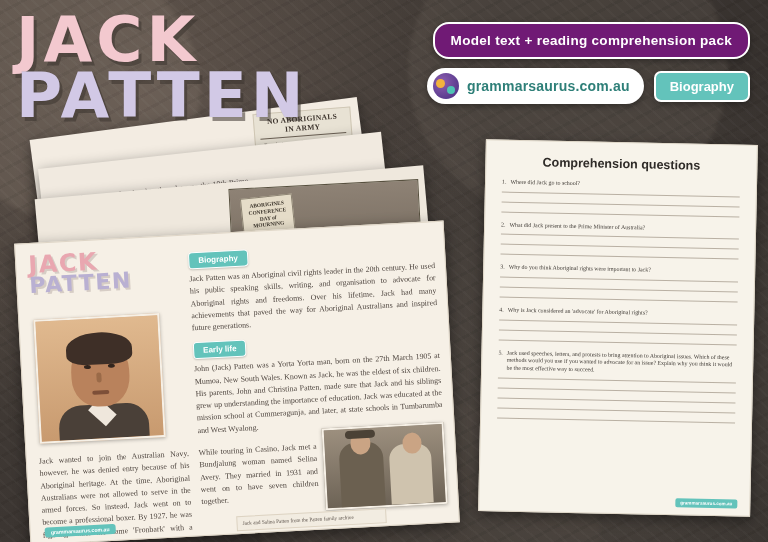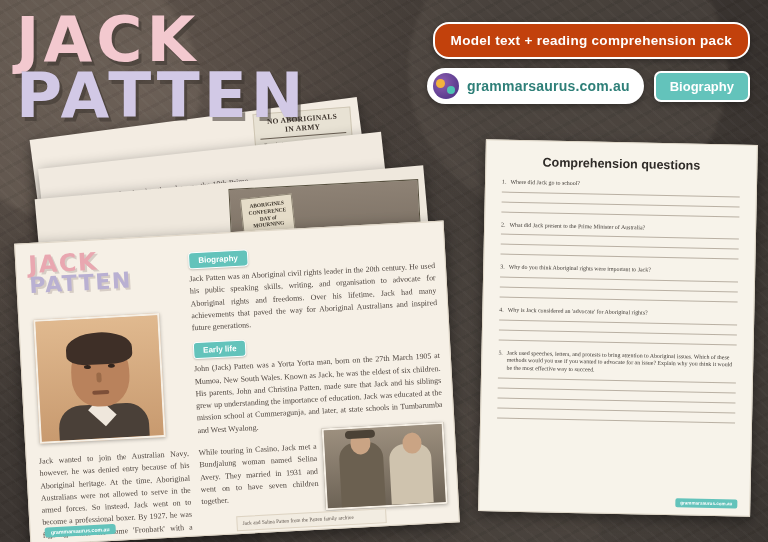--- a/index.html
+++ b/index.html
@@ -55,7 +55,7 @@
   
   .pill-model{
     position:absolute; right:18px; top:22px; z-index:40;
-    background:#c2410c;
+    background:#701a75;
     border:2px solid #ffffff;
     border-radius:16px;
     padding:9px 16px;

